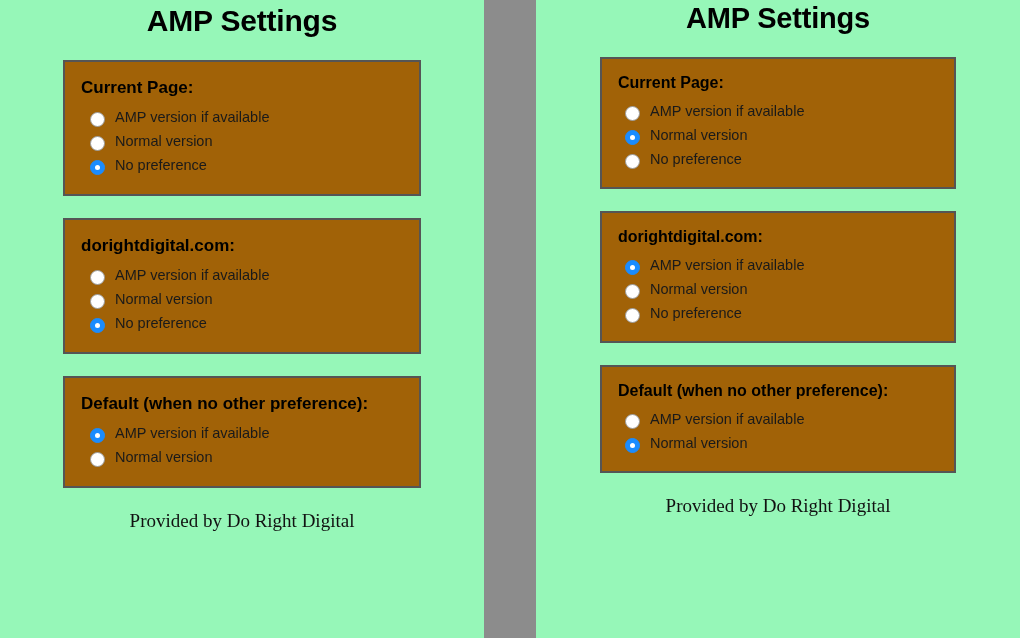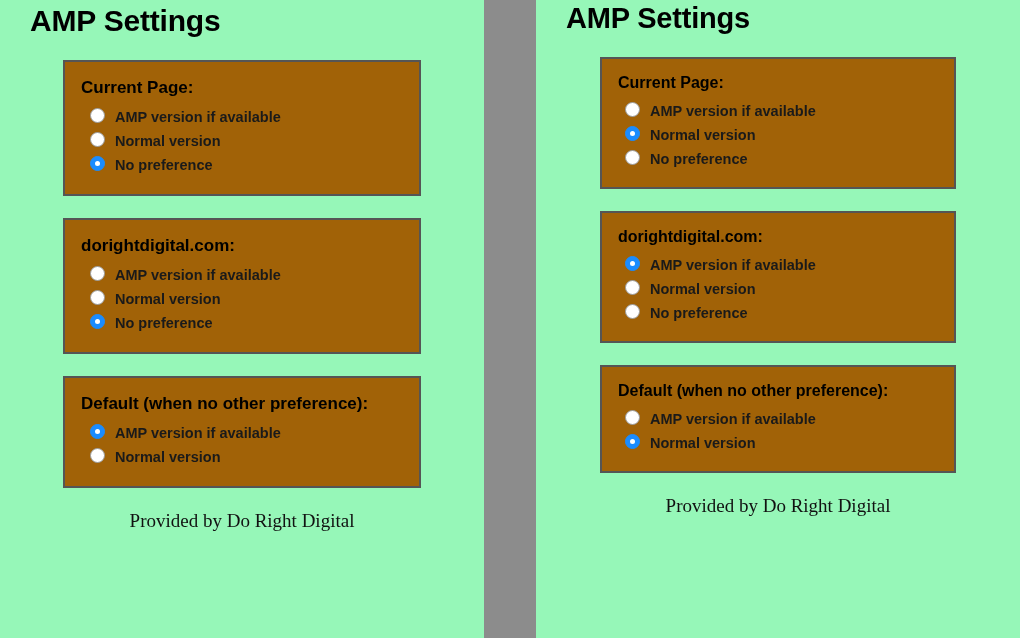--- a/index.html
+++ b/index.html
@@ -40,6 +40,7 @@
     padding: 0 30px;
   }
   .panel-title {
+    text-align: center;
     font-weight: bold;
     color: #000;
     letter-spacing: -0.2px;

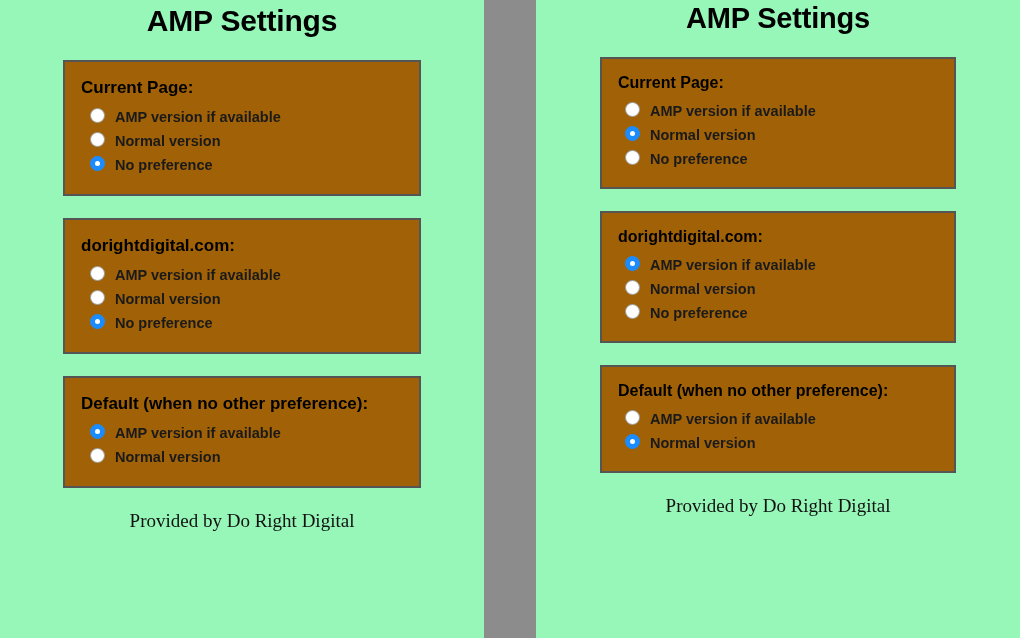--- a/index.html
+++ b/index.html
@@ -81,9 +81,8 @@
   }
   .opt-row {
     display: flex;
-    align-items: flex-start;
+    align-items: flex-end;
     margin: 0 0 5px 0;
-    font-weight: bold;
   }
   .radio {
     box-sizing: border-box;

